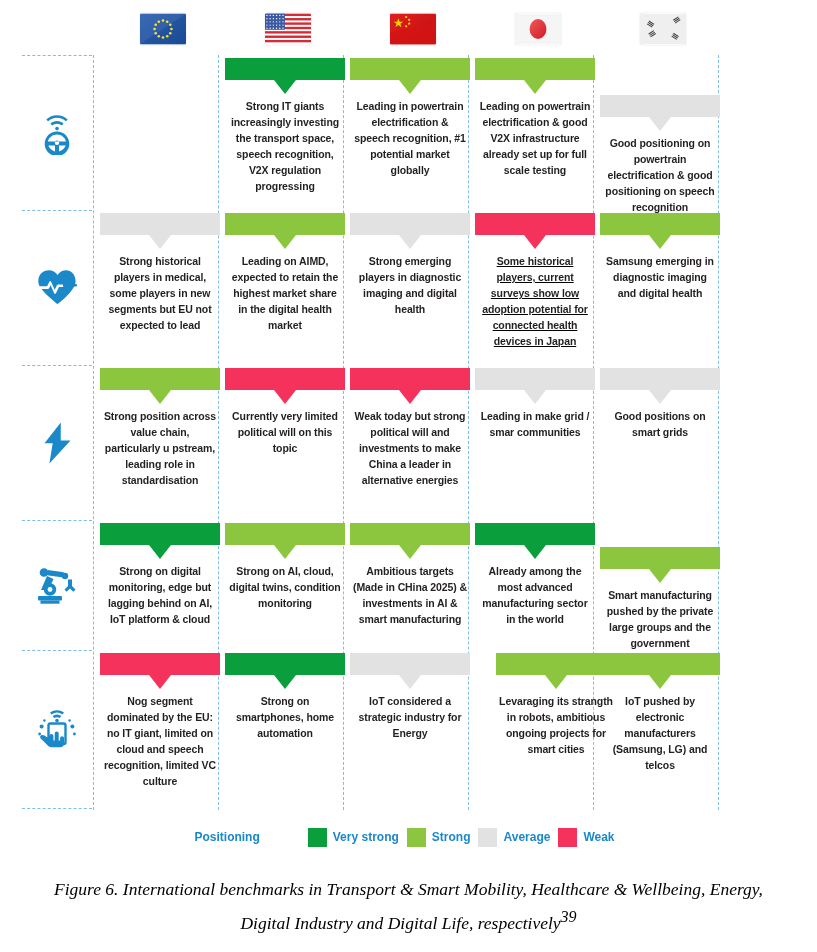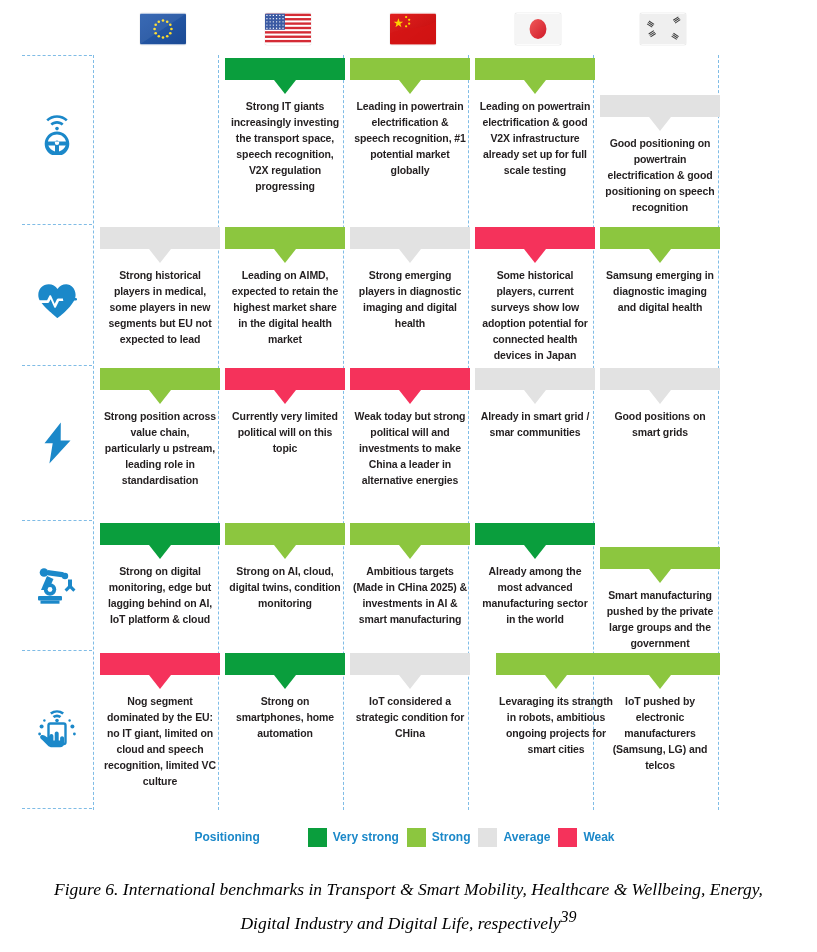--- a/index.html
+++ b/index.html
@@ -340,7 +340,7 @@
           <div class="cell-text">Good positioning on powertrain electrification &amp; good positioning on speech recognition</div>
         </div>
       </div>
-      <div class="row" style="top: 224px; height: 155px;">
+      <div class="row" style="top: 210px; height: 155px;">
         <div class="hsep" style="top: 0px;"></div>
         <div class="row-icon" style="top: 0px; height: 155px;">
           <svg width="46" height="40" viewBox="0 0 46 40" fill="#1b88c9">

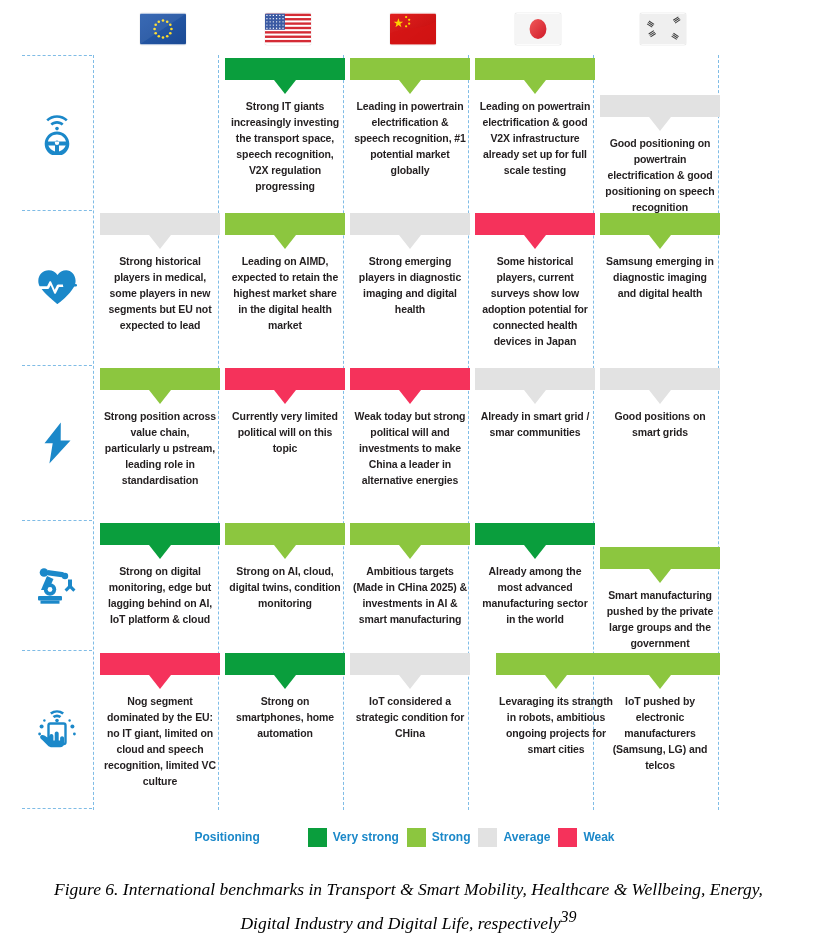--- a/index.html
+++ b/index.html
@@ -366,7 +366,7 @@
           </div>
           <div class="cell-text">Strong emerging players in diagnostic imaging and digital health</div>
         </div>
-        <div class="cell" style="left: 475px; top: 3px;">
+        <div class="cell" style="left: 475px; top: 3px; text-decoration: underline;">
           <div class="bar" style="background: rgb(245, 50, 91); color: rgb(245, 50, 91);">
             <span class="notch"></span>
           </div>

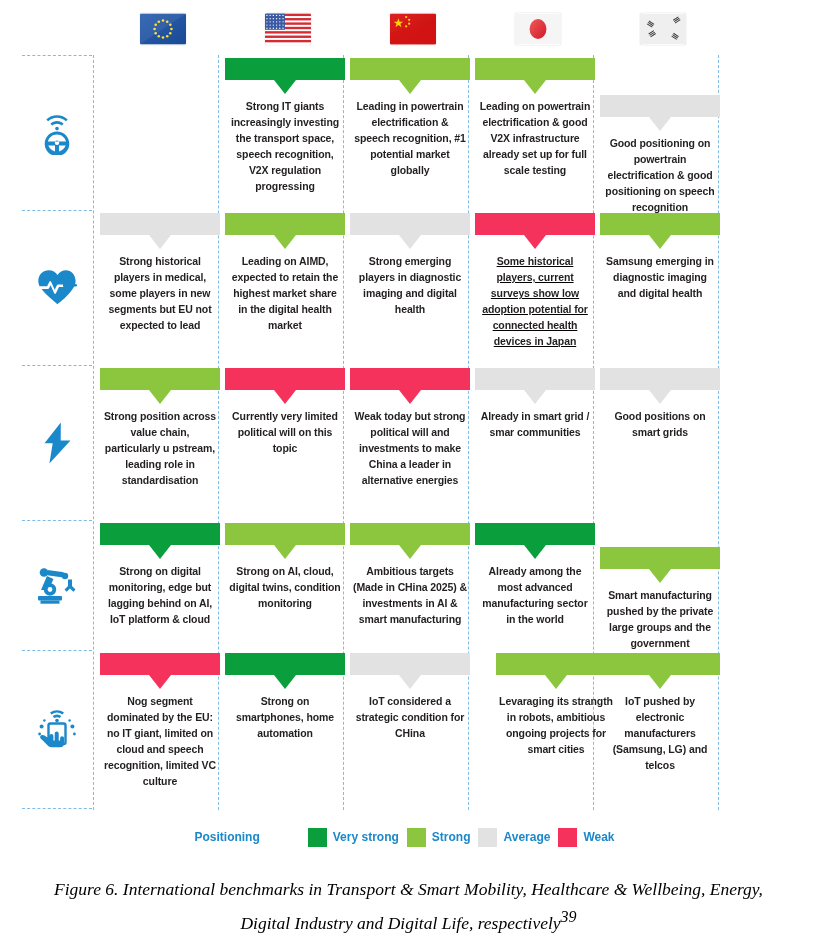--- a/index.html
+++ b/index.html
@@ -408,7 +408,7 @@
           <div class="bar" style="background: rgb(226, 226, 226); color: rgb(226, 226, 226);">
             <span class="notch"></span>
           </div>
-          <div class="cell-text">Already in smart grid / smar communities</div>
+          <div class="cell-text">Leading in make grid / smar communities</div>
         </div>
         <div class="cell" style="left: 600px; top: 3px;">
           <div class="bar" style="background: rgb(226, 226, 226); color: rgb(226, 226, 226);">

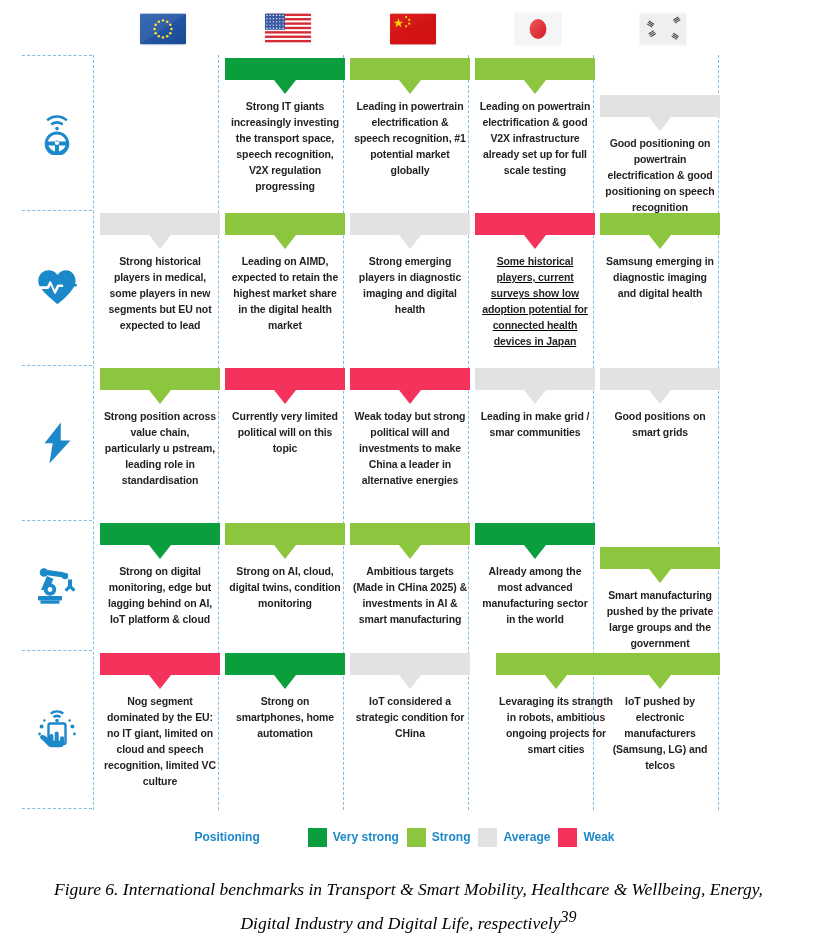--- a/index.html
+++ b/index.html
@@ -496,7 +496,7 @@
           <div class="bar" style="background: rgb(226, 226, 226); color: rgb(226, 226, 226);">
             <span class="notch"></span>
           </div>
-          <div class="cell-text">IoT considered a strategic condition for CHina</div>
+          <div class="cell-text">IoT considered a strategic industry for Energy</div>
         </div>
         <div class="cell" style="left: 496px; top: 3px;">
           <div class="bar" style="background: rgb(140, 198, 63); color: rgb(140, 198, 63);">

